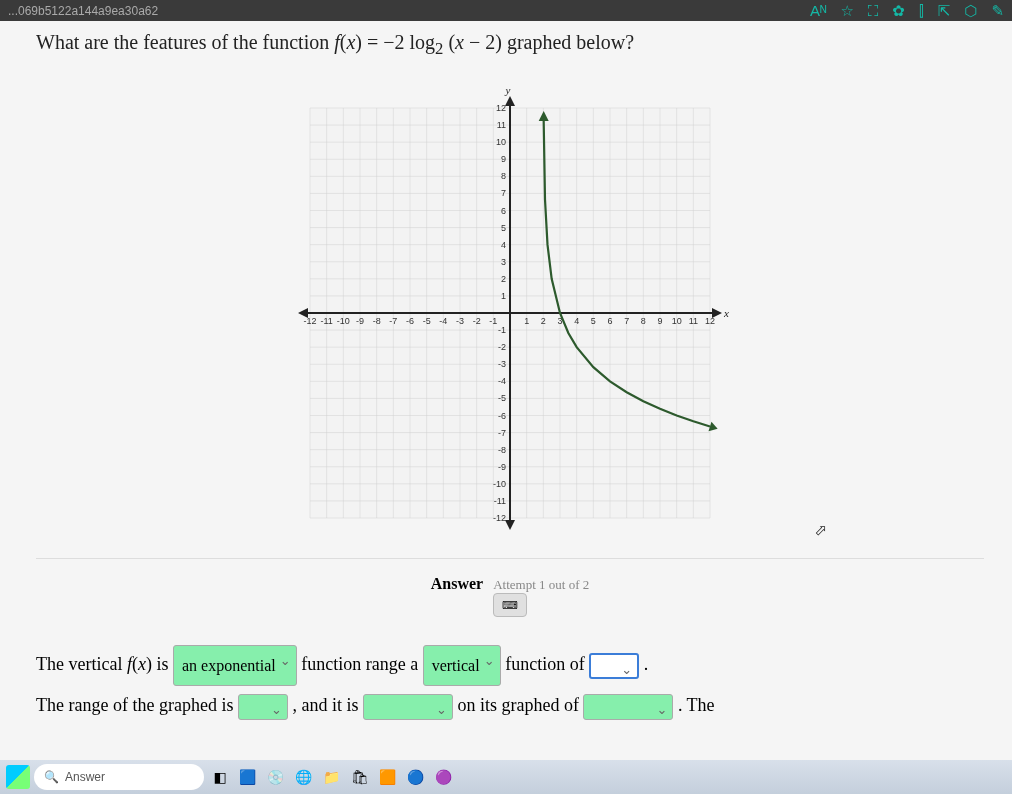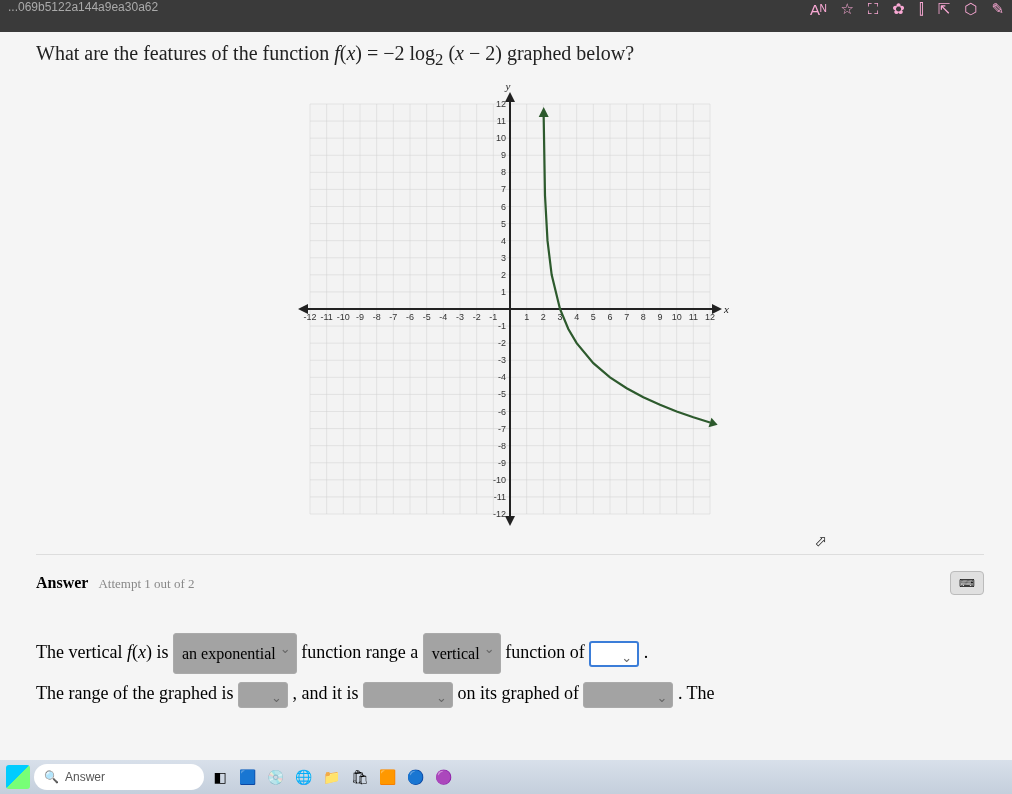--- a/index.html
+++ b/index.html
@@ -12,10 +12,10 @@
     position: relative;
   }
   .browser-bar {
-    height: 32px;
+    height: 21px;
     background: #3a3a3a;
     display: flex;
-    align-items: flex-start;
+    align-items: center;
     padding: 0 8px;
     color: #ccc;
     font-size: 12px;

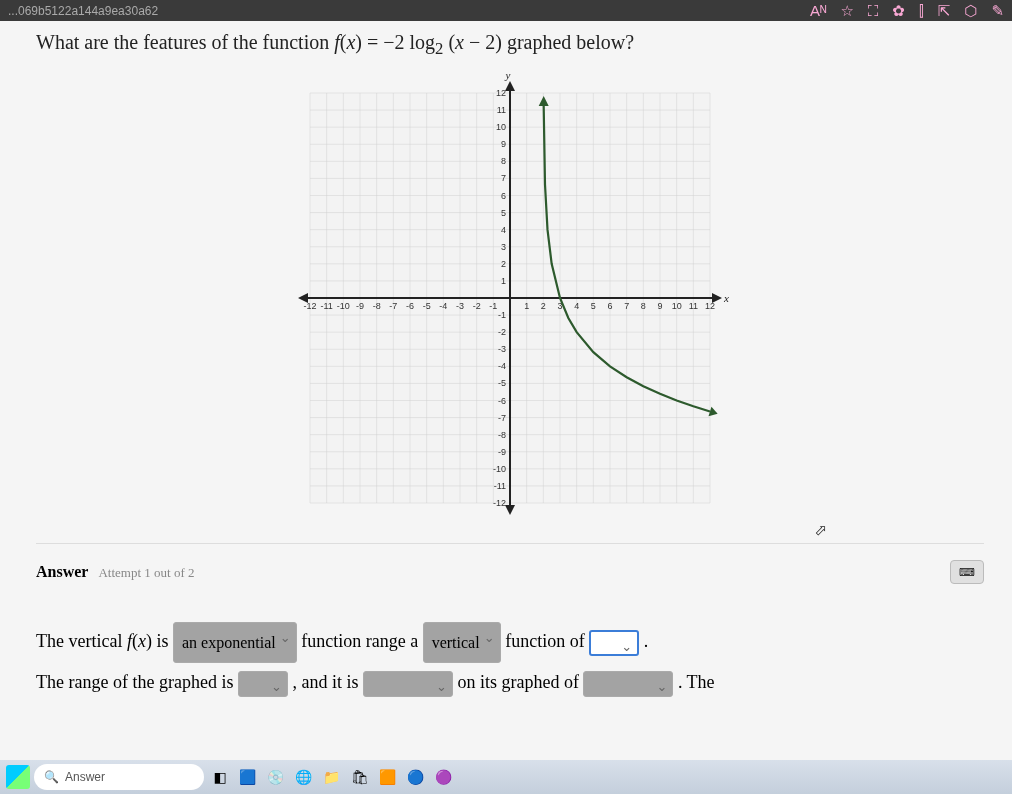--- a/index.html
+++ b/index.html
@@ -24,7 +24,7 @@
   }
   .url-frag { color: #aaa; }
   .browser-icons { display: flex; gap: 14px; align-items: center; }
-  .browser-icons span { font-size: 15px; color: #f9a8d4; cursor: pointer; }
+  .browser-icons span { font-size: 15px; color: #14b8a6; cursor: pointer; }
   .content {
     padding: 10px 28px 0 36px;
     height: calc(100% - 28px - 34px);

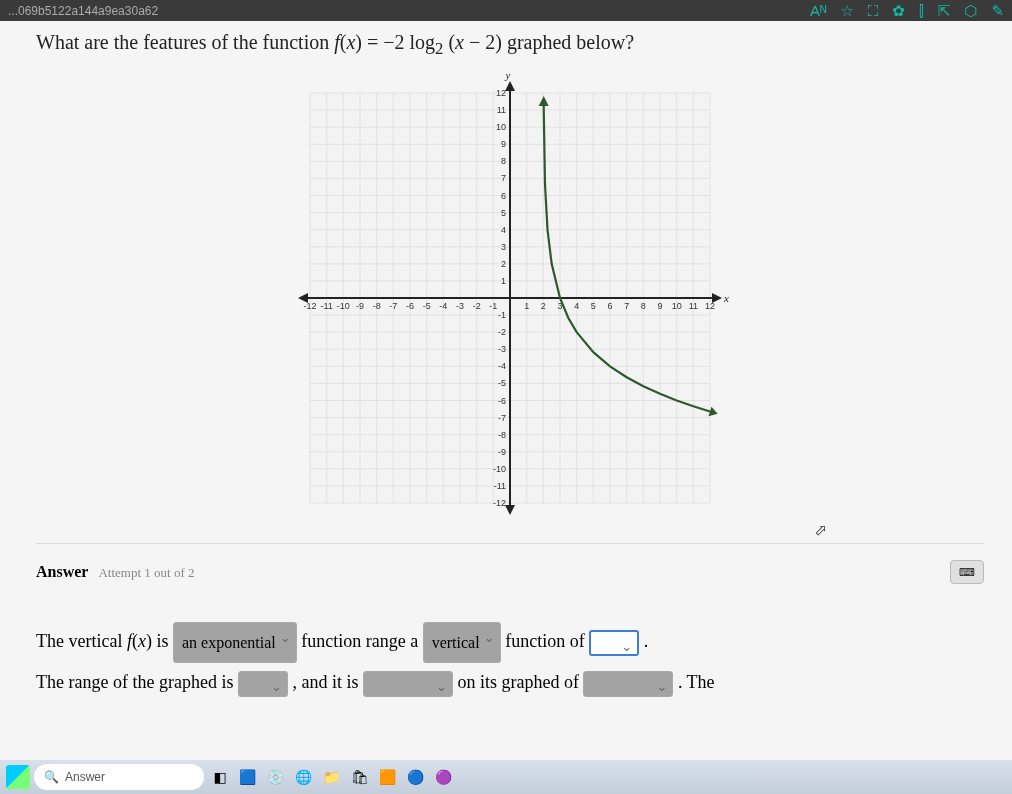--- a/index.html
+++ b/index.html
@@ -33,7 +33,7 @@
   .question {
     font-size: 20px;
     color: #222;
-    margin-bottom: 14px;
+    margin-bottom: 29px;
   }
   .math-i { font-style: italic; font-family: 'Times New Roman', serif; }
   .chart-wrap {

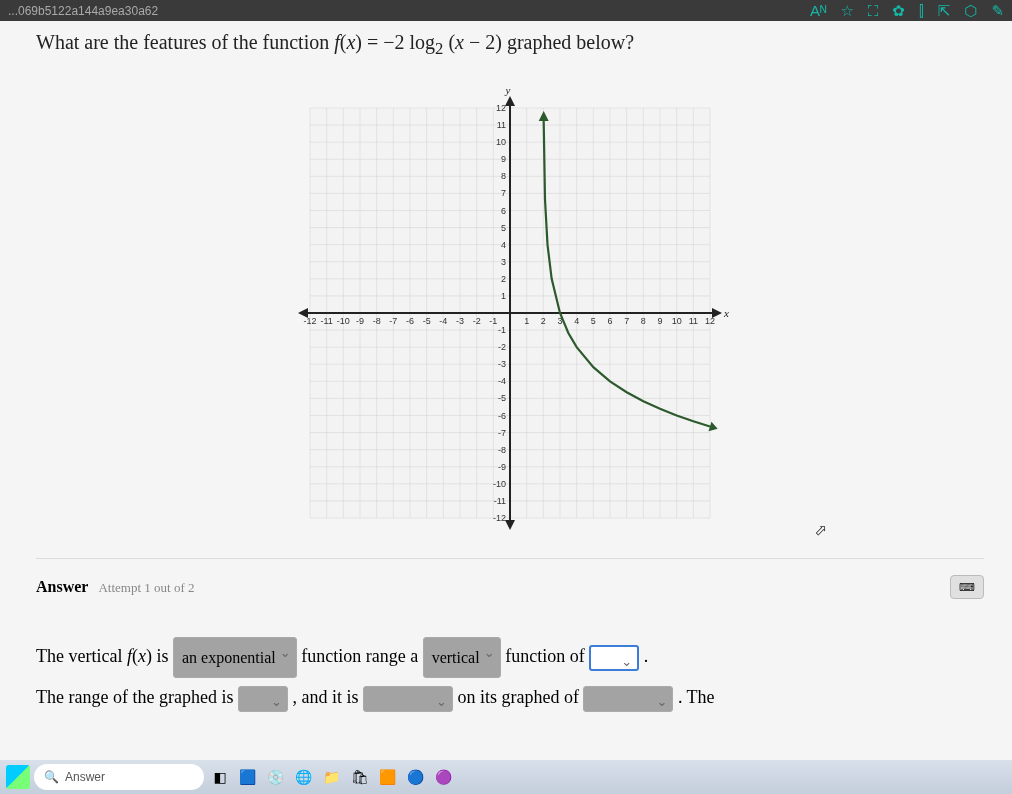--- a/index.html
+++ b/index.html
@@ -56,7 +56,7 @@
     padding-top: 16px;
     margin-top: 10px;
   }
-  .answer-header { display:flex; justify-content: space-between; align-items:center; margin-bottom: 38px;}
+  .answer-header { display:flex; justify-content: space-between; align-items:center; margin-bottom: 28px; flex-direction: column;}
   .answer-label { font-weight: bold; font-size: 16px; }
   .attempt { color: #888; font-size: 13px; margin-left: 6px;}
   .keypad {

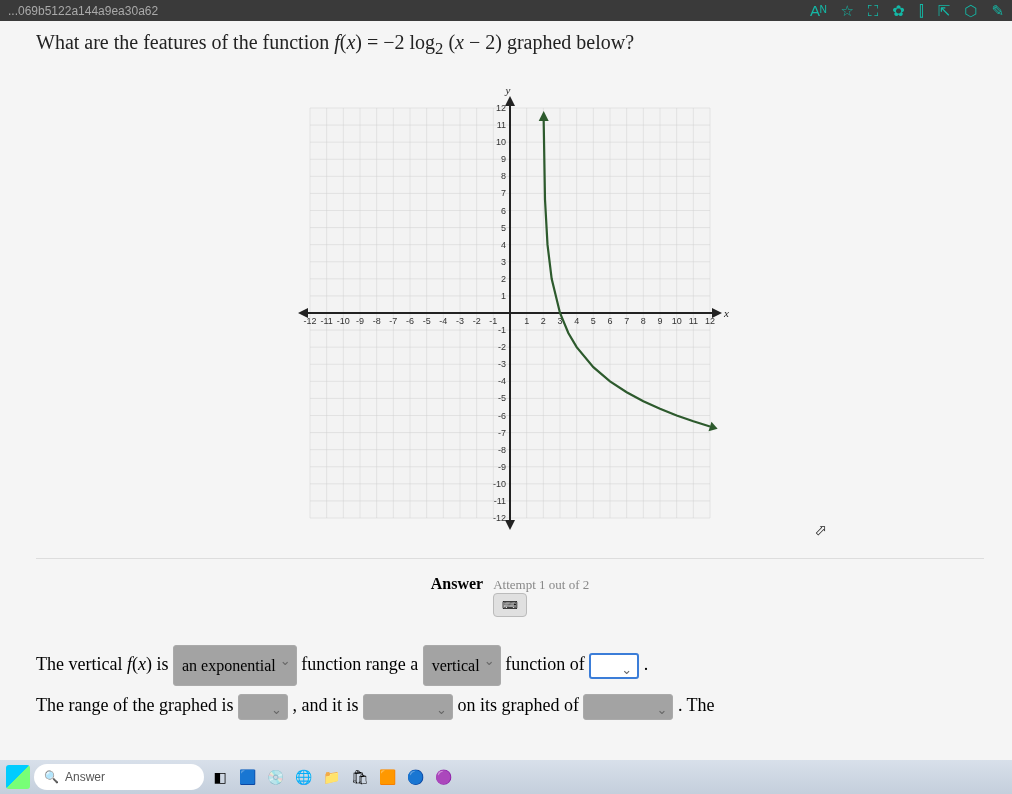--- a/index.html
+++ b/index.html
@@ -69,7 +69,7 @@
     display: inline-flex;
     align-items: center;
     border: 1px solid #aaa;
-    background: #a3a3a3;
+    background: #86efac;
     padding: 2px 20px 2px 8px;
     border-radius: 3px;
     font-size: 16px;

